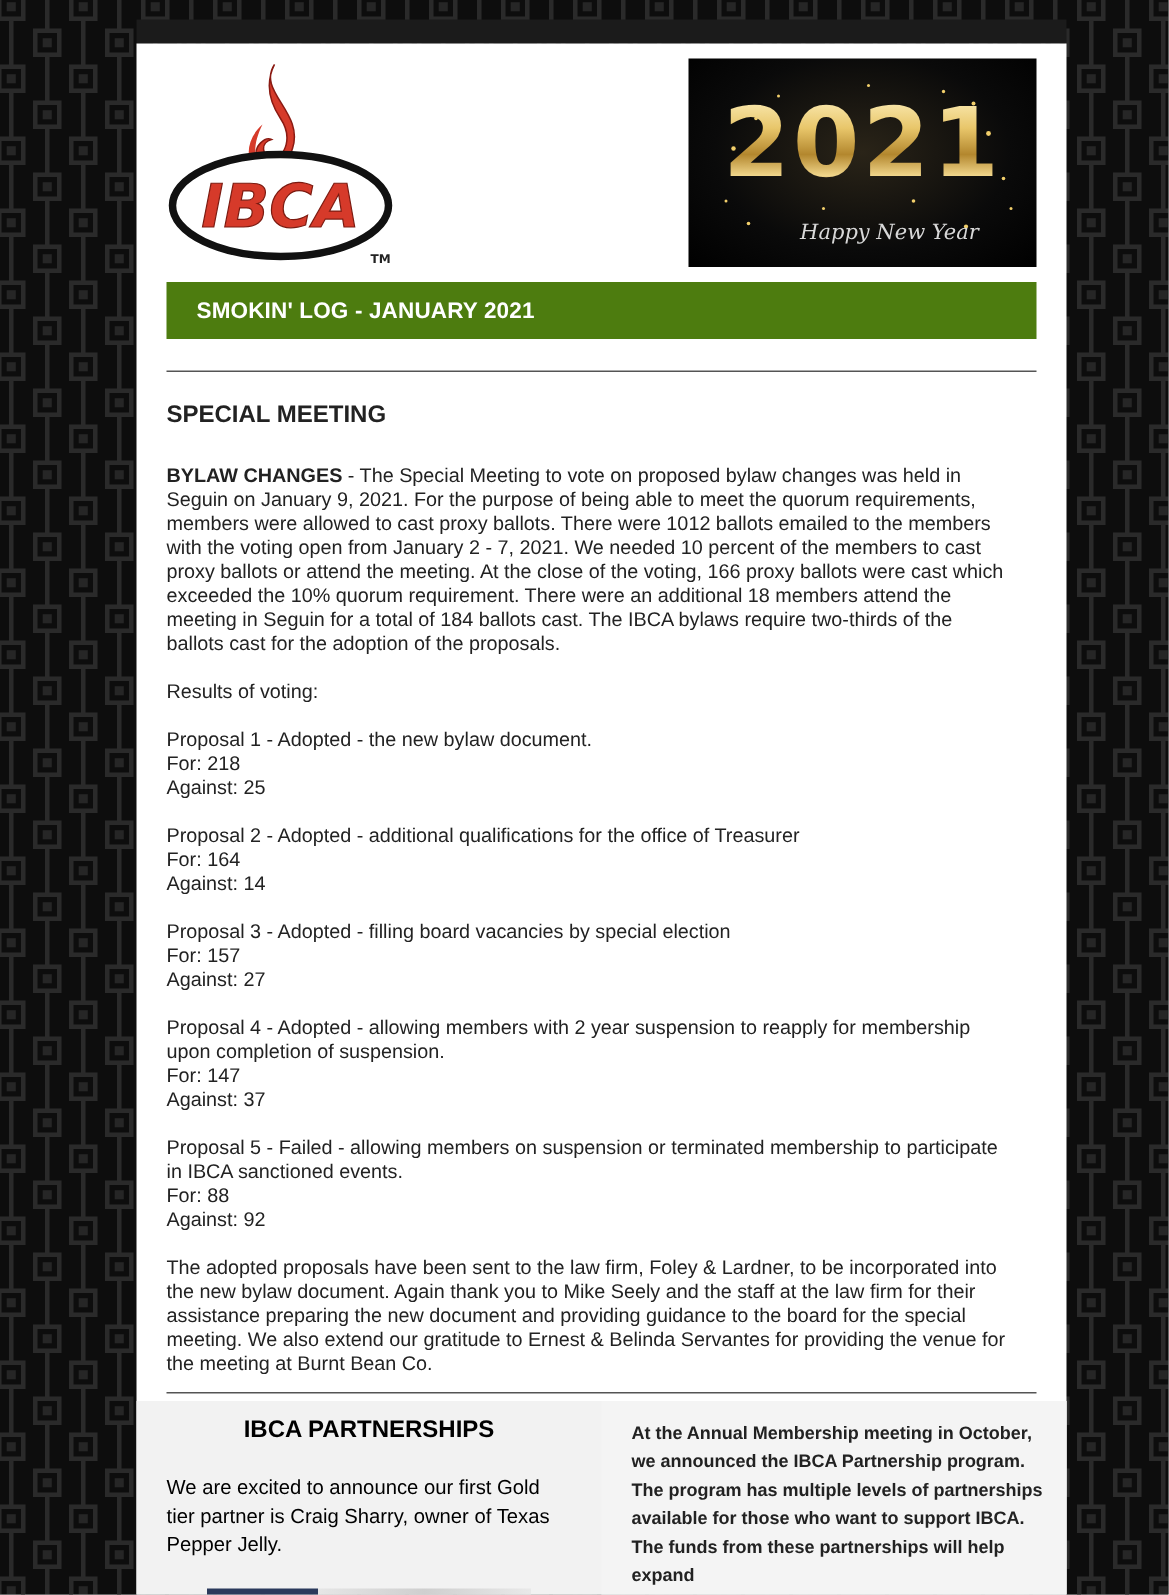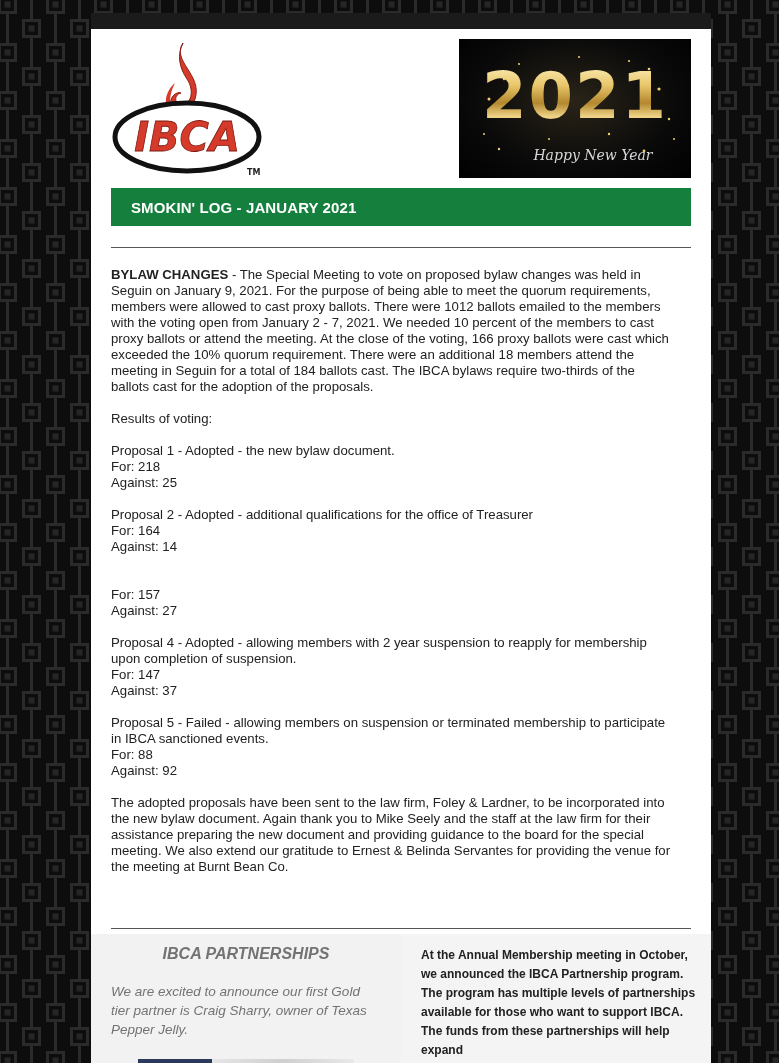--- a/index.html
+++ b/index.html
@@ -53,7 +53,7 @@
   }
   .title-bar {
     position: absolute; left: 20px; top: 159px; width: 580px; height: 38px;
-    background: #15803d;
+    background: #4d7c0f;
   }
   .title-bar span {
     position: absolute; left: 20px; top: 11px;

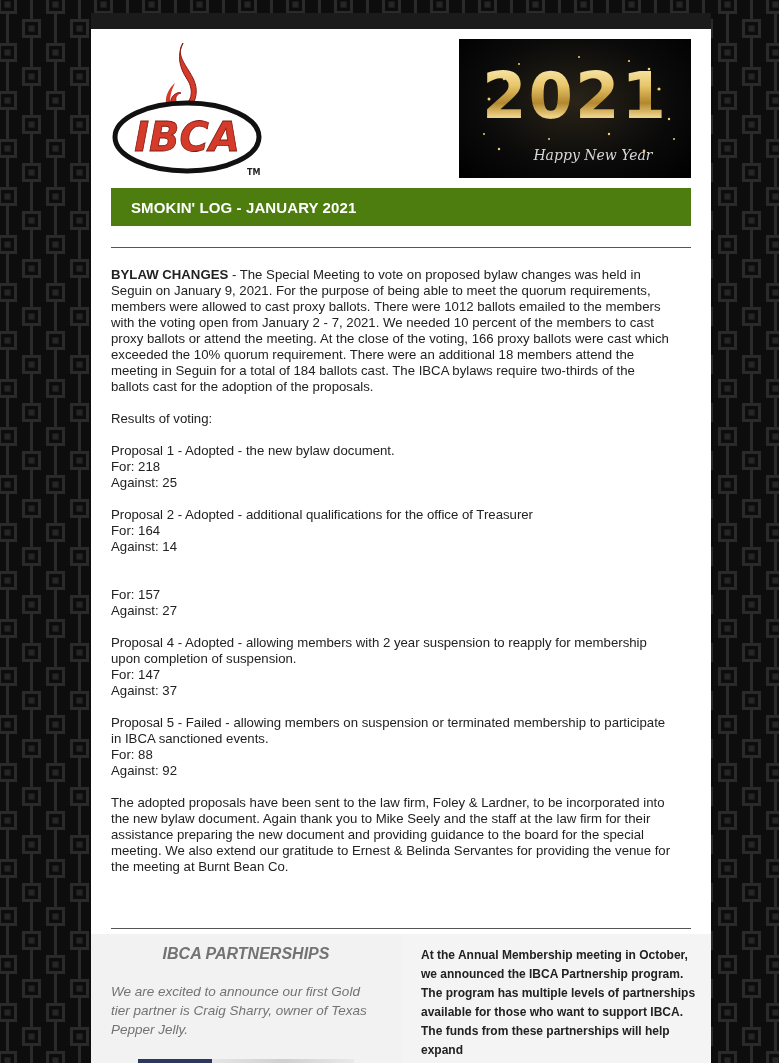--- a/index.html
+++ b/index.html
@@ -154,6 +154,7 @@
   <div class="divider" style="top:218px;"></div>
 
   <div class="content">
+    <div class="section-title">SPECIAL MEETING</div>
     <p><b>BYLAW CHANGES</b><span> - The Special Meeting to vote on proposed bylaw changes was held in Seguin on January 9, 2021. For the purpose of being able to meet the quorum requirements, members were allowed to cast proxy ballots. There were 1012 ballots emailed to the members with the voting open from January 2 - 7, 2021. We needed 10 percent of the members to cast proxy ballots or attend the meeting. At the close of the voting, 166 proxy ballots were cast which exceeded the 10% quorum requirement. There were an additional 18 members attend the meeting in Seguin for a total of 184 ballots cast. The IBCA bylaws require two-thirds of the ballots cast for the adoption of the proposals.</span></p>
     <p>Results of voting:</p>
 

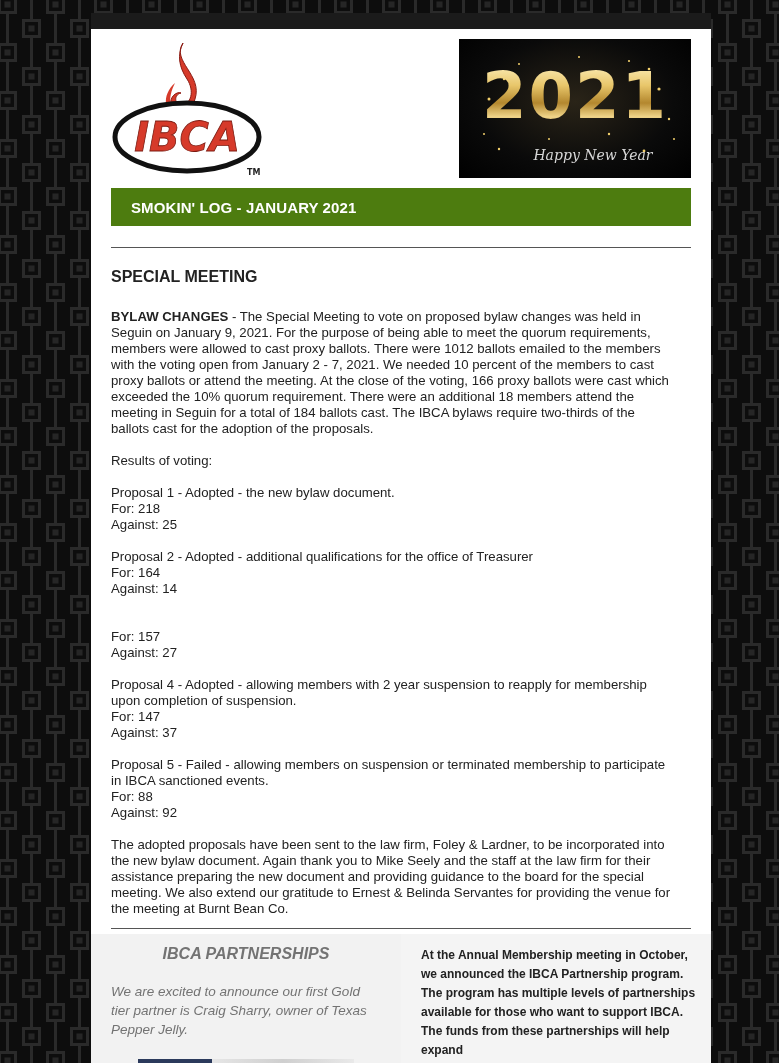--- a/index.html
+++ b/index.html
@@ -169,7 +169,7 @@
       <span>Against: 14</span>
     </p>
     <p>
-      <br>
+      <span>Proposal 3 - Adopted - filling board vacancies by special election</span><br>
       <span>For: 157</span><br>
       <span>Against: 27</span>
     </p>

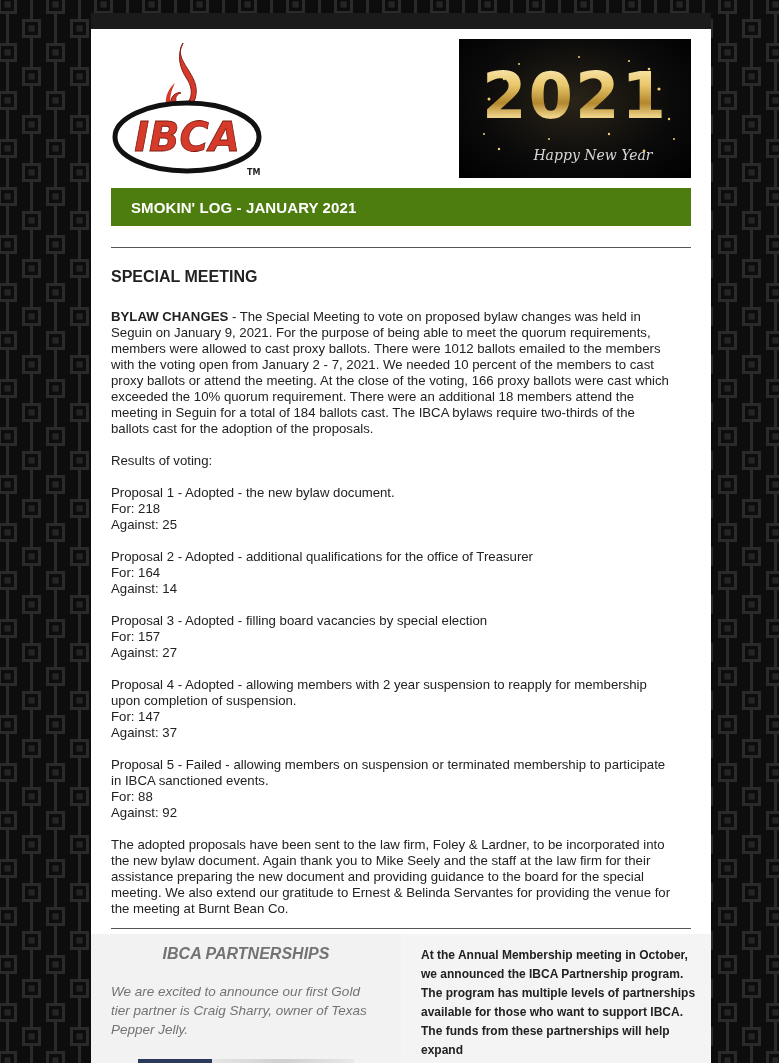--- a/index.html
+++ b/index.html
@@ -79,7 +79,7 @@
   .partners .right-bg {
     position: absolute; left: 310px; top: 0; width: 310px; height: 140px; background: #f4f4f4;
   }
-  .p-left { position: absolute; left: 20px; top: 10px; width: 270px; font-size: 13.5px; line-height: 19px; color: #737373; font-style: italic; }
+  .p-left { position: absolute; left: 20px; top: 10px; width: 270px; font-size: 13.5px; line-height: 19px; color: #000000; }
   .p-left h3 { margin: 0 0 18px 0; text-align: center; font-size: 16px; font-weight: bold; line-height: 20px; }
   .p-right { position: absolute; left: 330px; top: 12px; width: 275px; font-size: 12px; line-height: 19px; color: #222; font-weight: bold; }
   .p-img {

